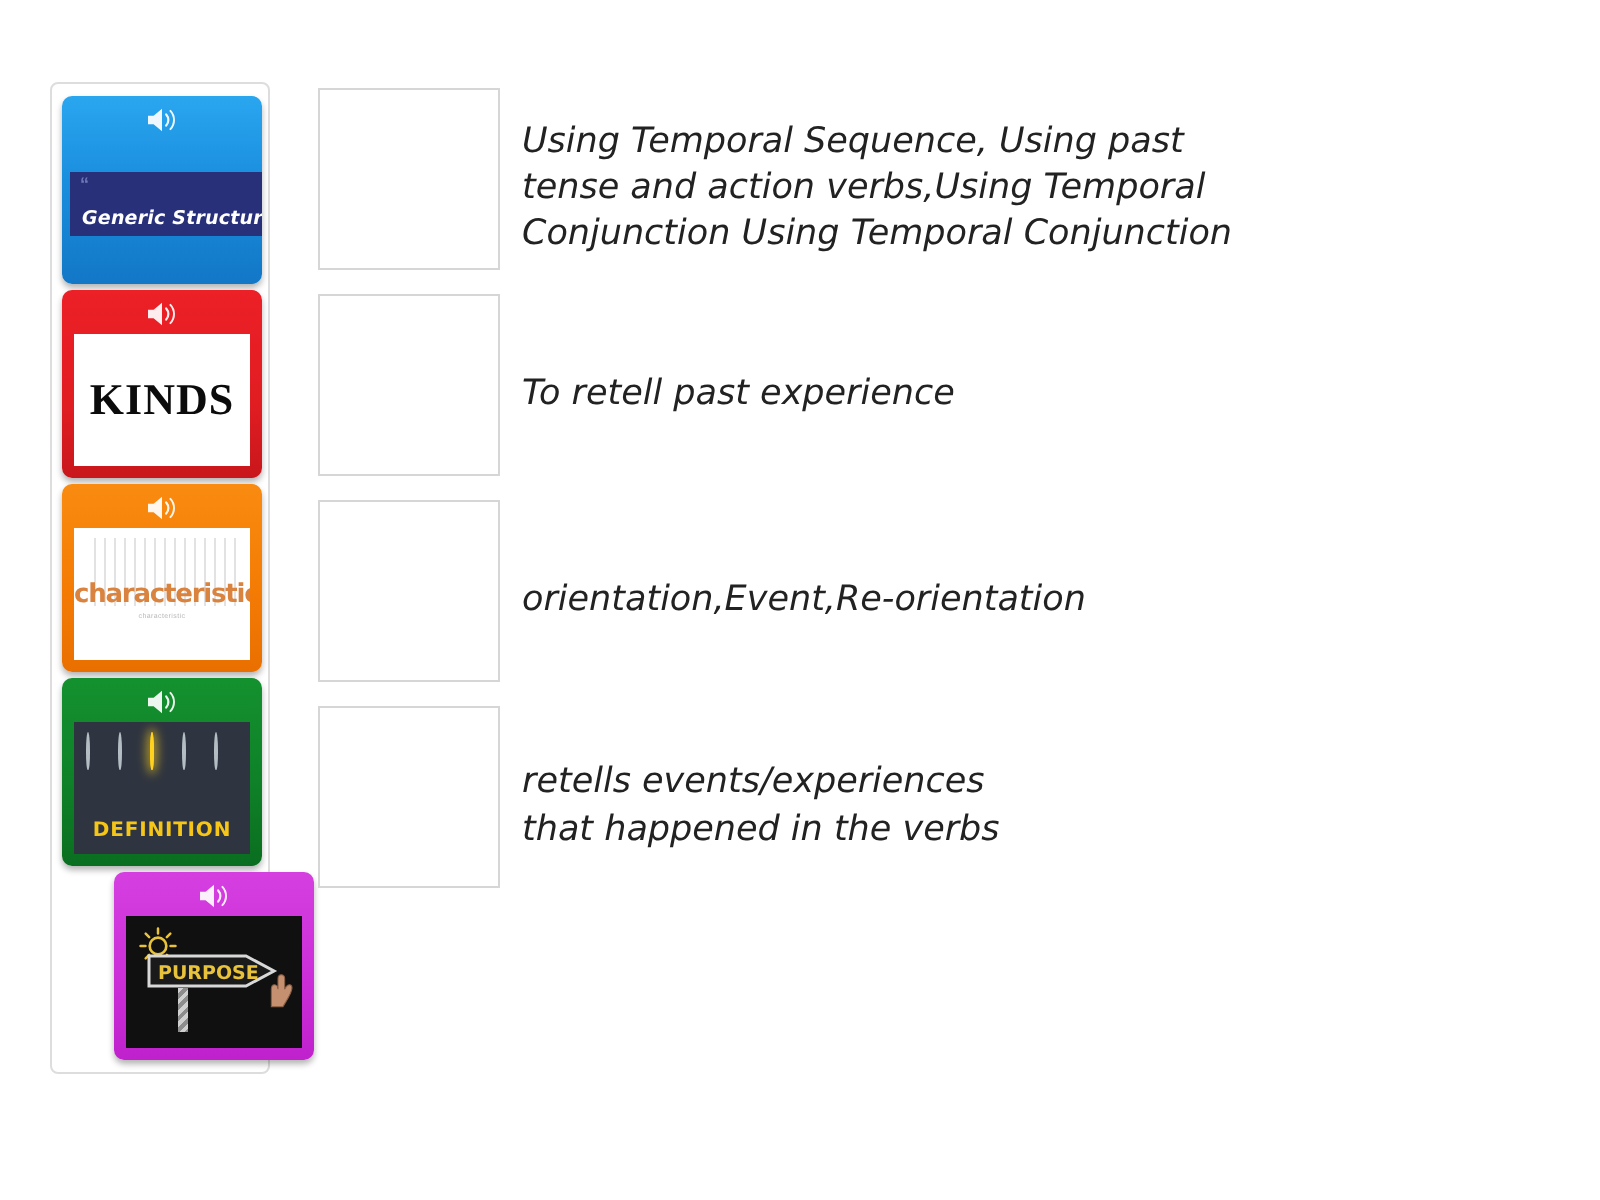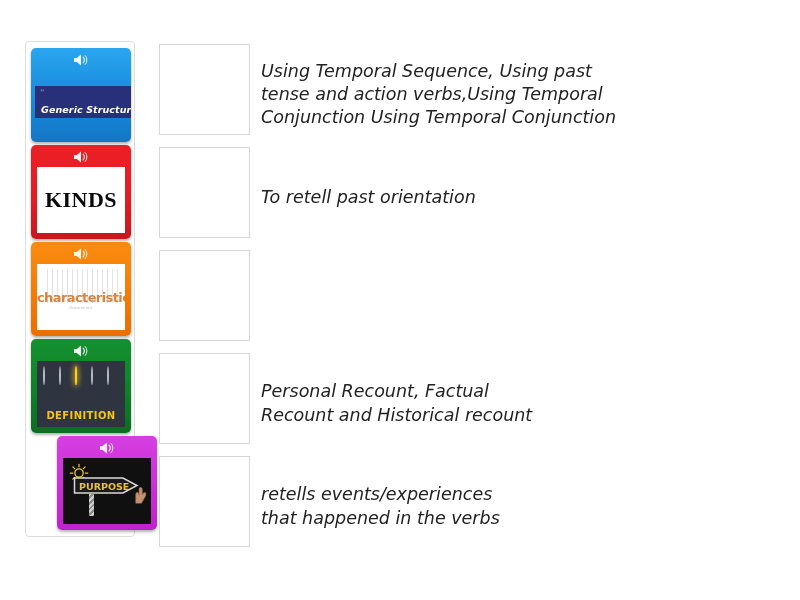--- a/index.html
+++ b/index.html
@@ -348,7 +348,7 @@
 
     <div class="answer-row">
       <div class="dropzone"></div>
-      <div class="answer-text">To retell past orientation</div>
+      <div class="answer-text">To retell past experience</div>
     </div>
 
     <div class="answer-row">

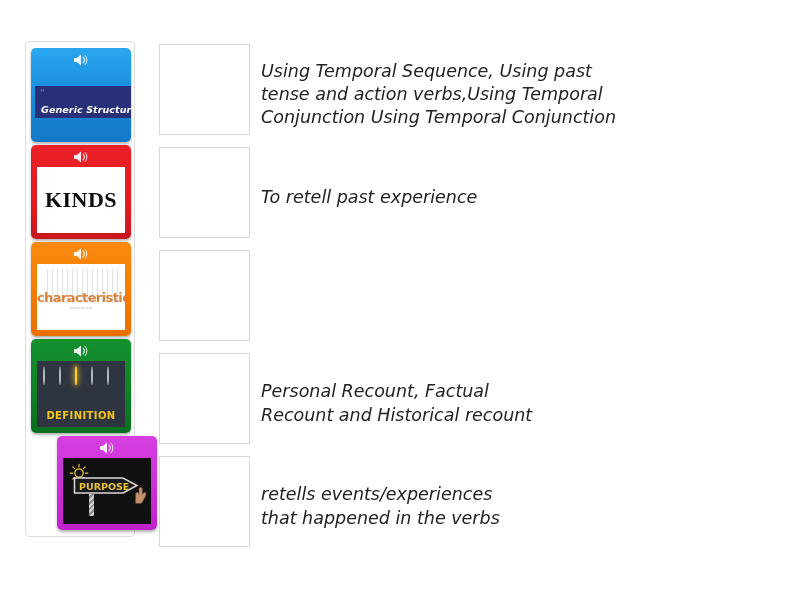--- a/index.html
+++ b/index.html
@@ -353,6 +353,7 @@
 
     <div class="answer-row">
       <div class="dropzone"></div>
+      <div class="answer-text">orientation,Event,Re-orientation</div>
     </div>
 
     <div class="answer-row">

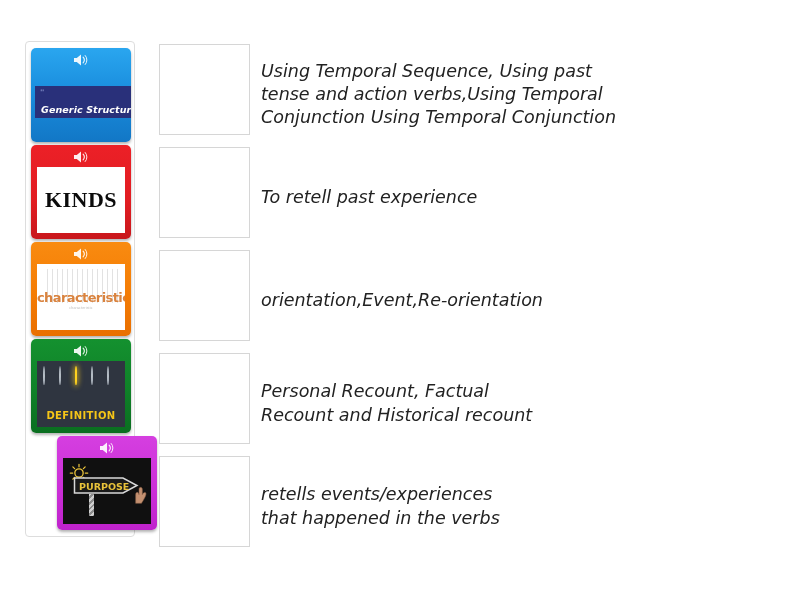--- a/index.html
+++ b/index.html
@@ -356,11 +356,6 @@
       <div class="answer-text">orientation,Event,Re-orientation</div>
     </div>
 
-    <div class="answer-row">
-      <div class="dropzone"></div>
-      <div class="answer-text">Personal Recount, Factual
-Recount and Historical recount</div>
-    </div>
 
     <div class="answer-row">
       <div class="dropzone"></div>

